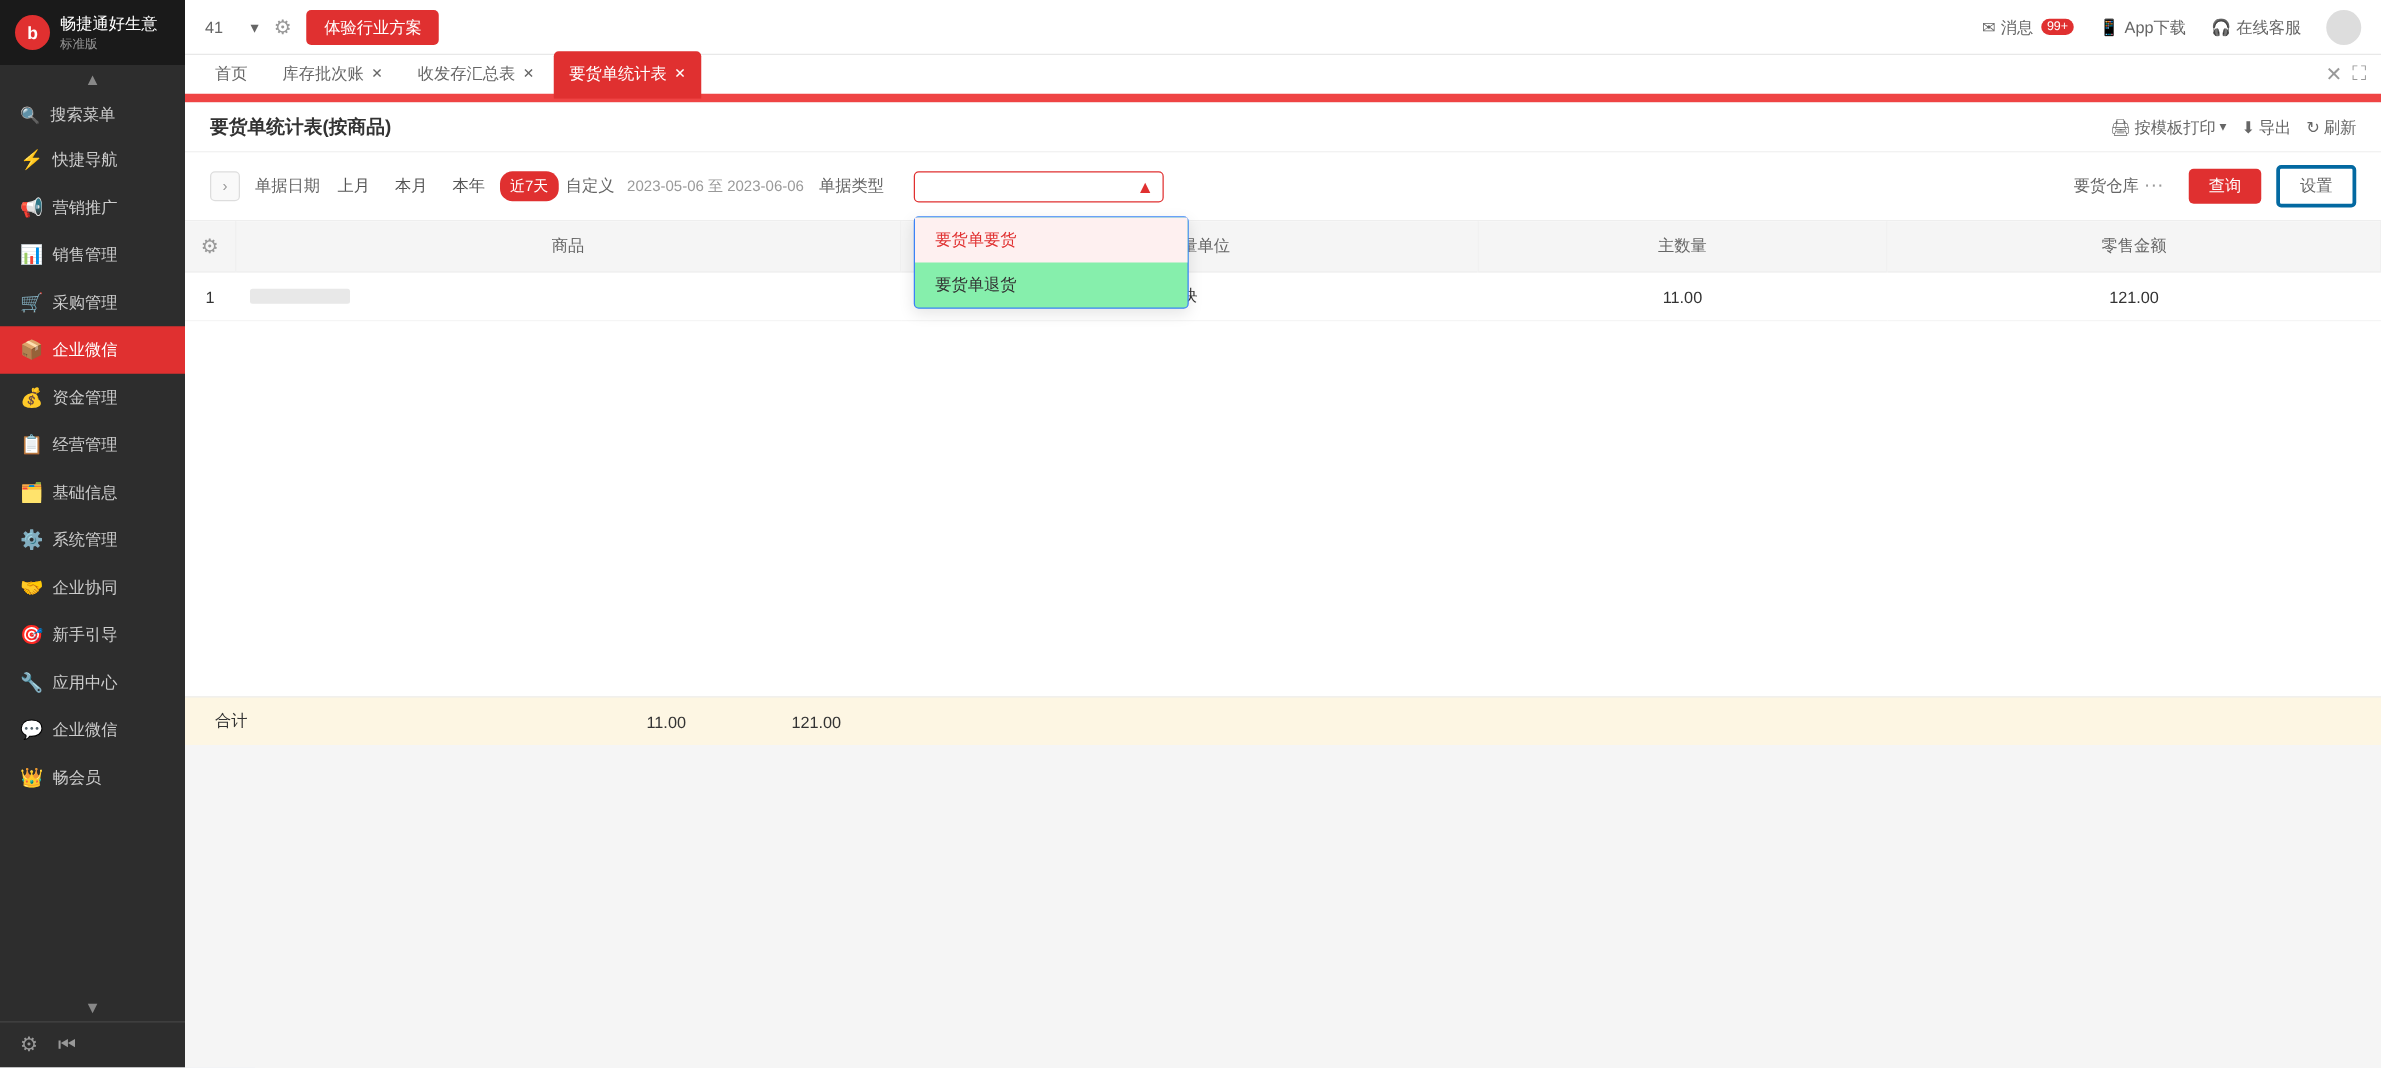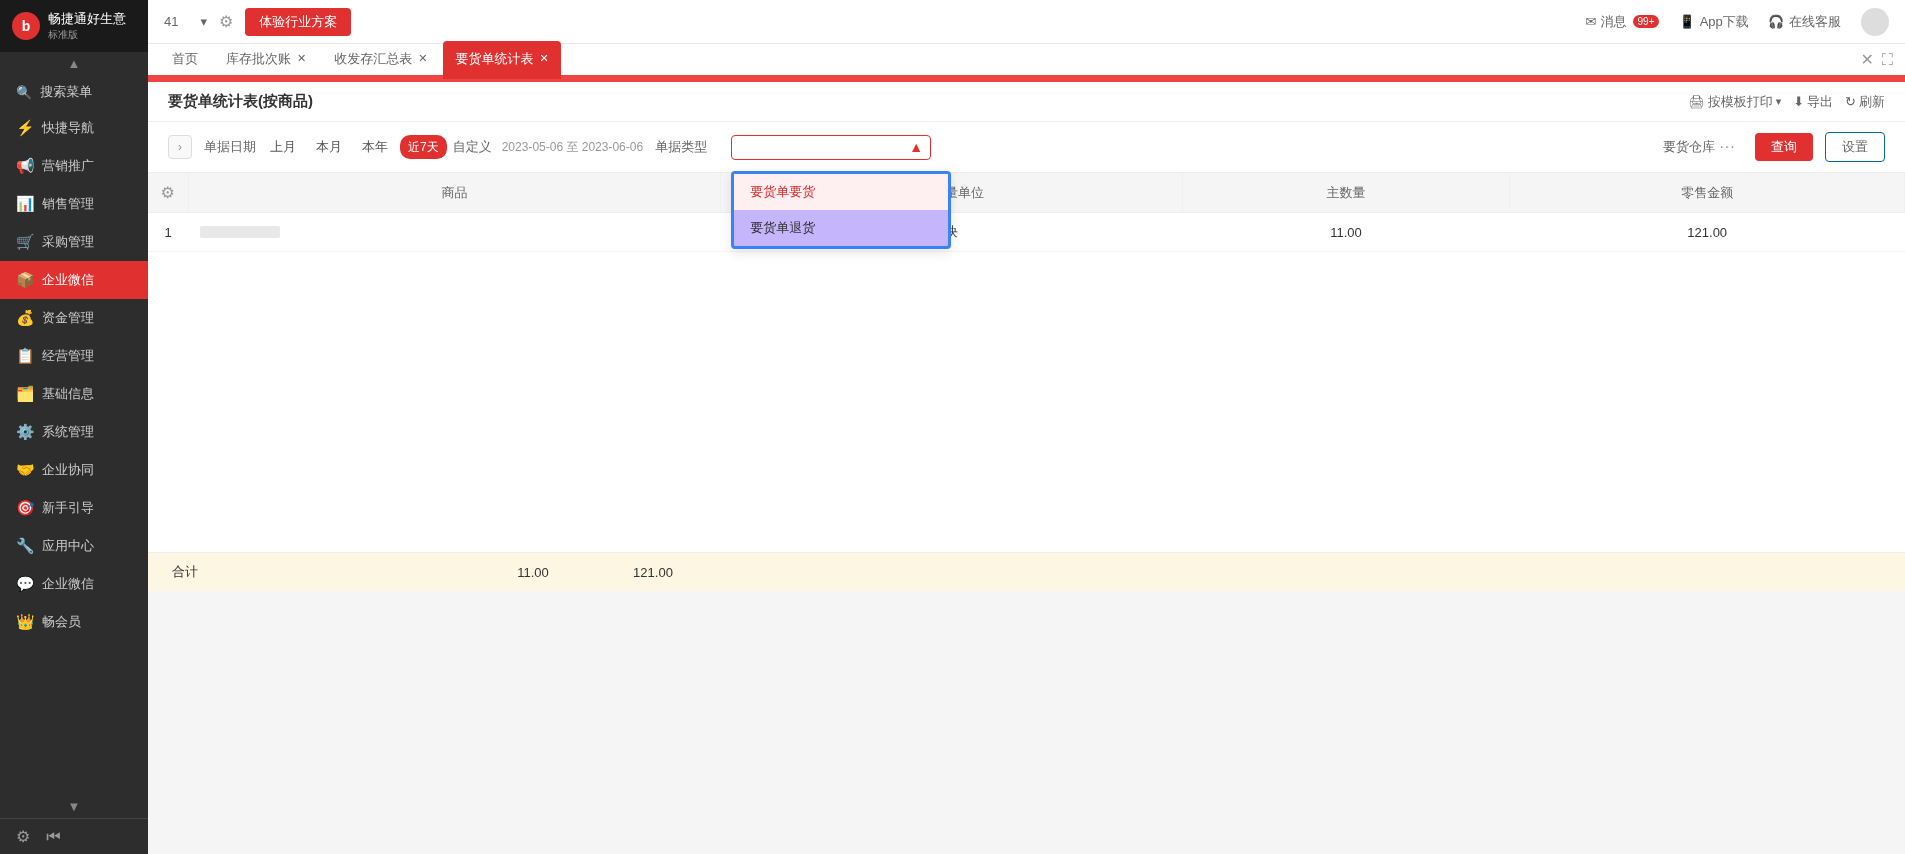--- a/index.html
+++ b/index.html
@@ -243,7 +243,7 @@
     .btn-settings {
       background: #fff;
       color: #666;
-      border: 1px solid #0369a1;
+      border: 3px solid #0369a1;
       padding: 5px 16px;
       border-radius: 4px;
       font-size: 13px;

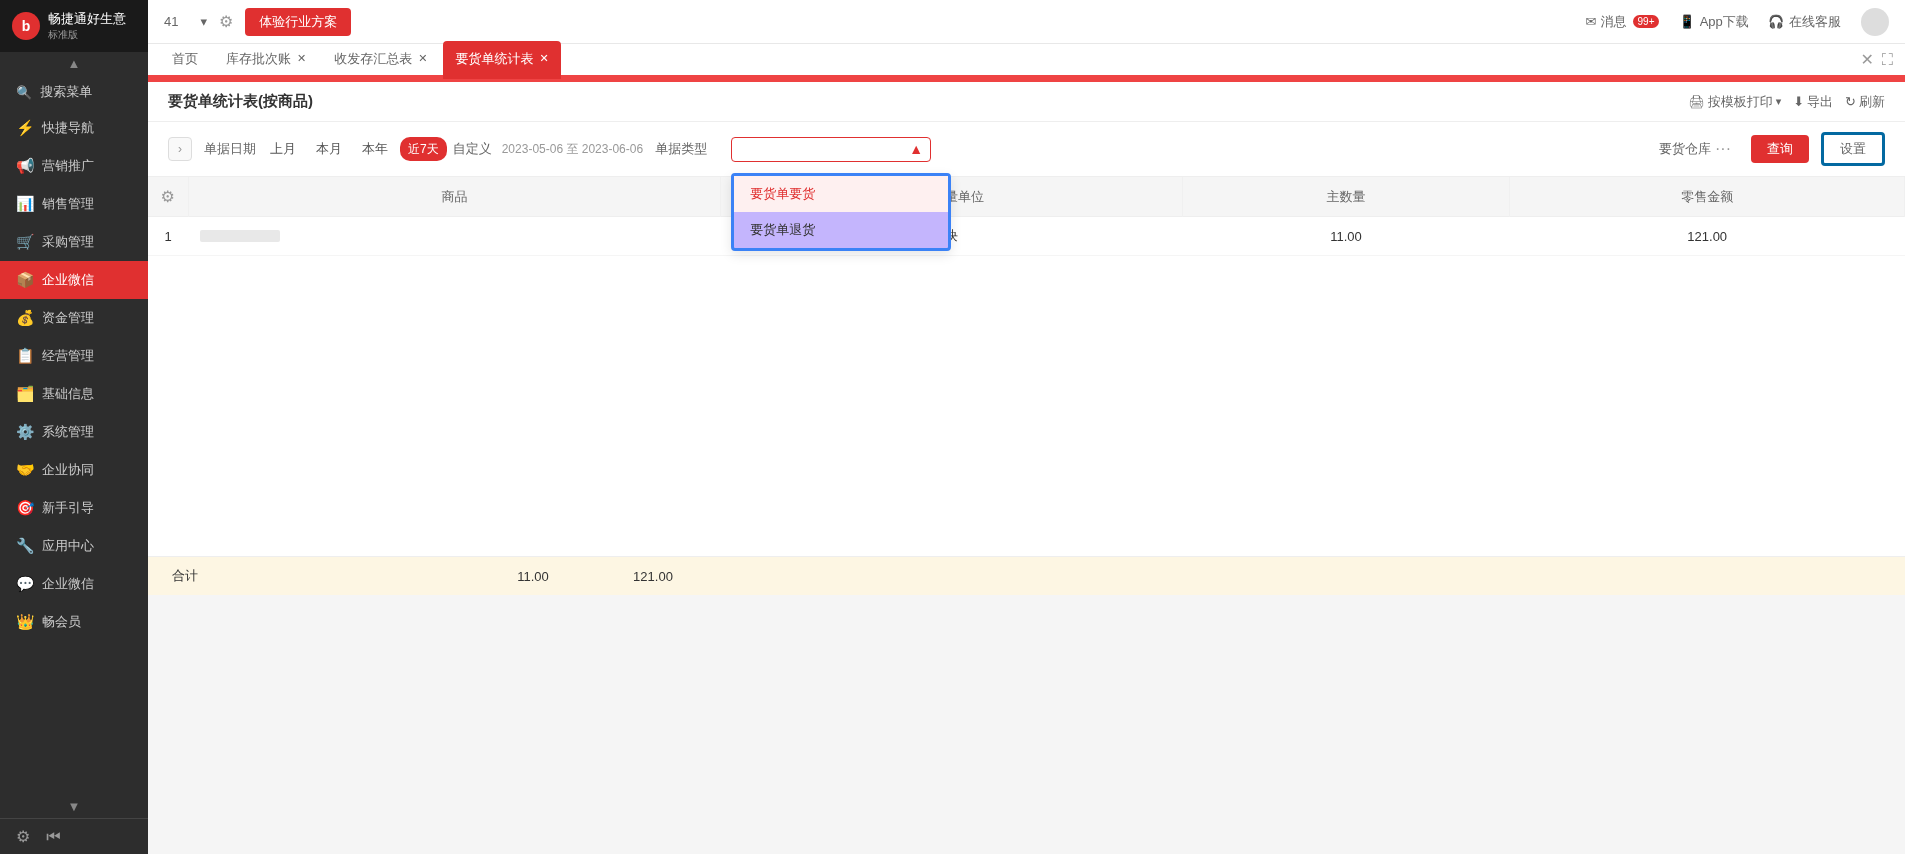--- a/index.html
+++ b/index.html
@@ -258,8 +258,8 @@
       position: absolute;
       top: 36px;
       left: 0;
-      background: #c4b5fd;
-      border: 3px solid #3b82f6;
+      background: #86efac;
+      border: 1px solid #3b82f6;
       border-radius: 4px;
       box-shadow: 0 4px 12px rgba(0,0,0,0.1);
       z-index: 100;

